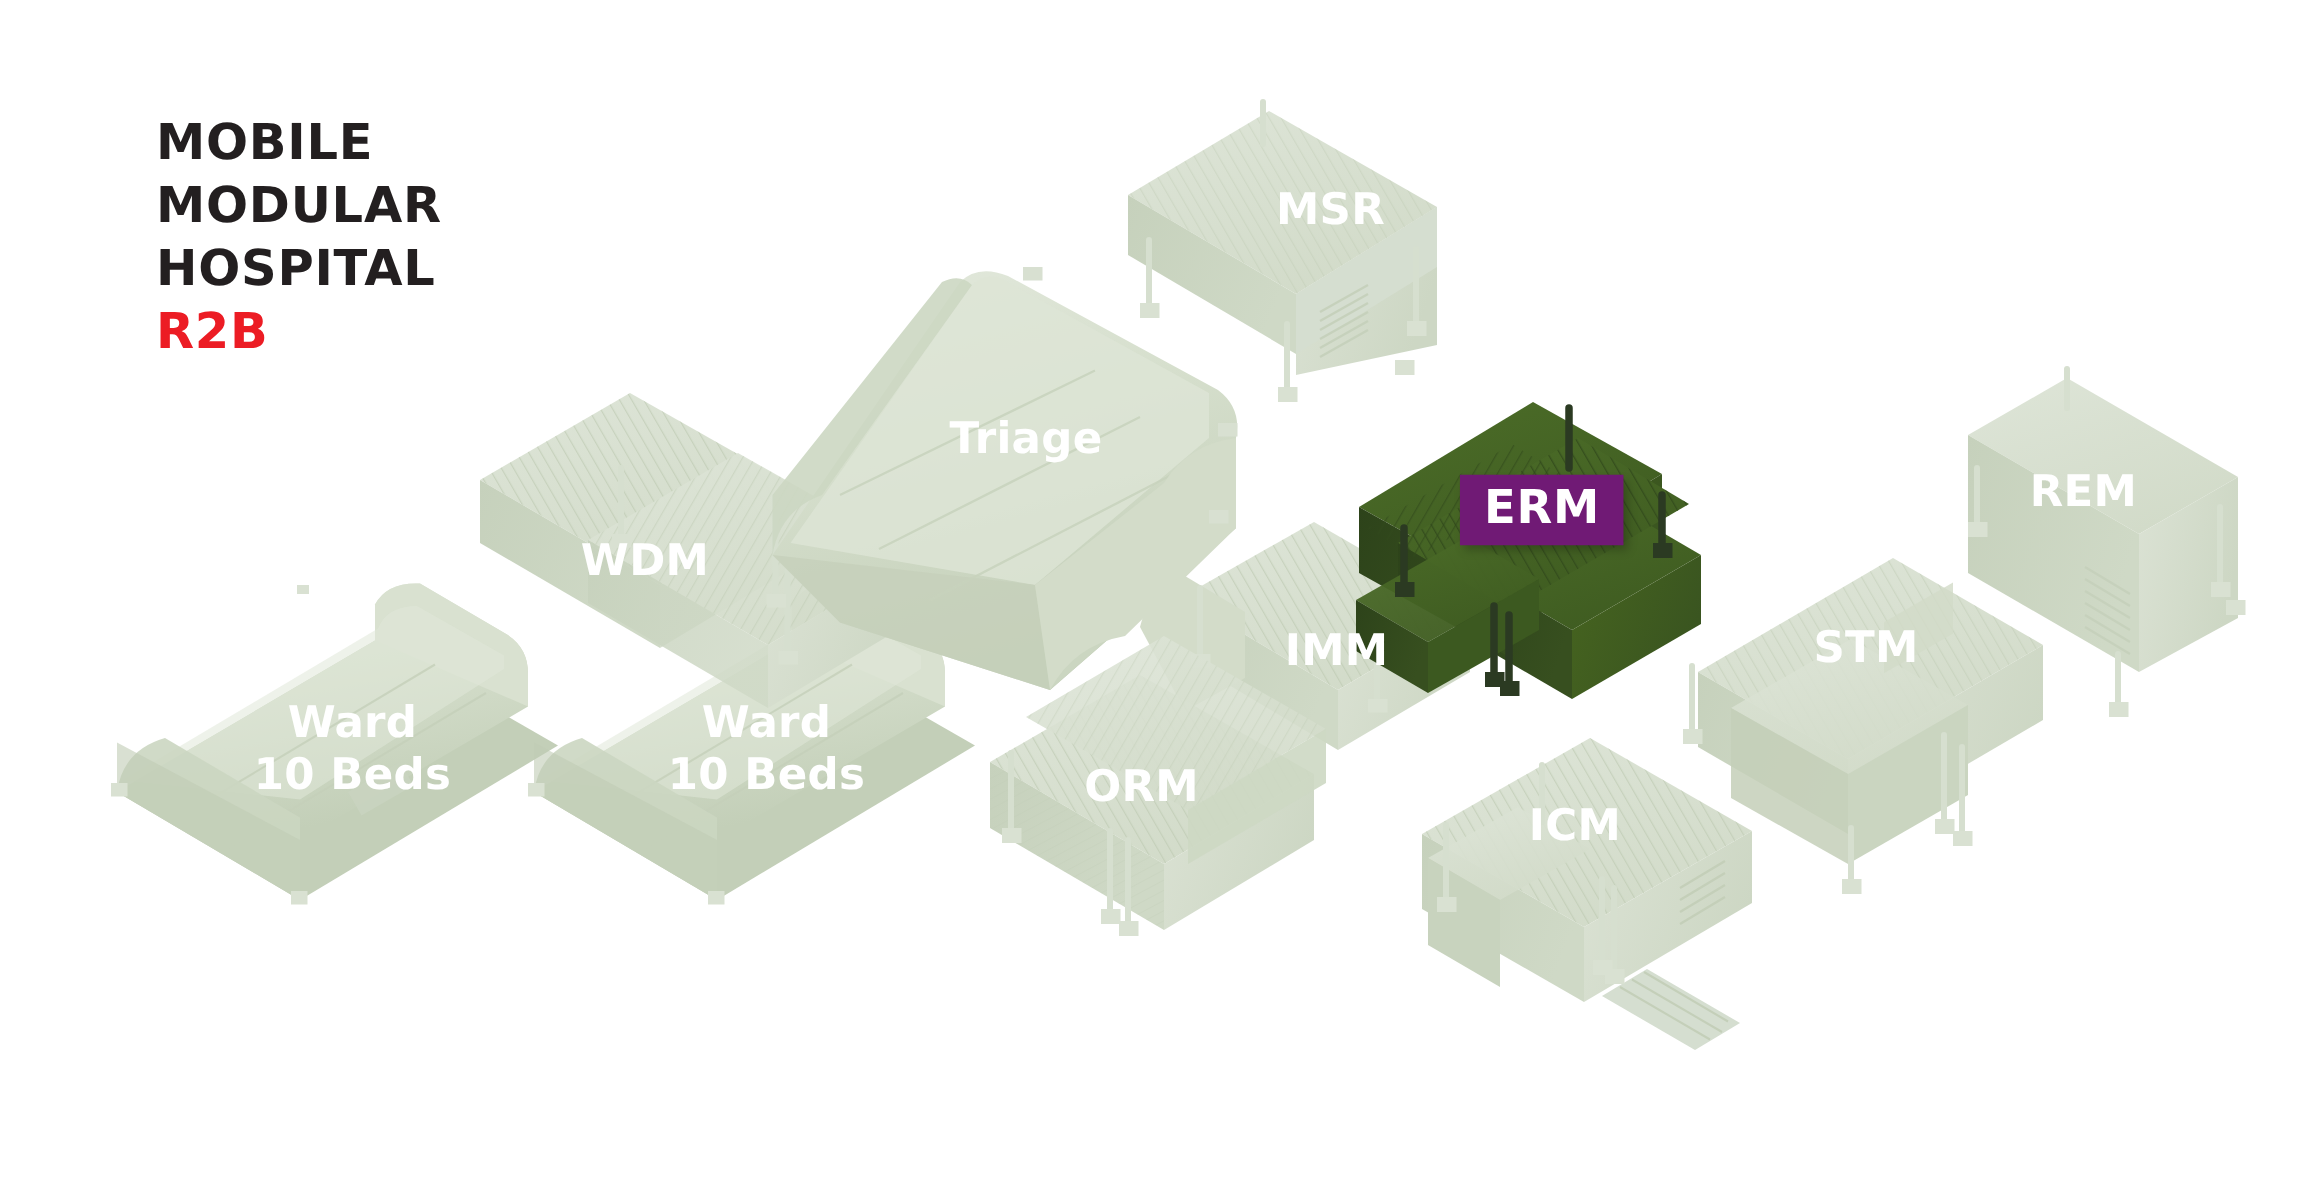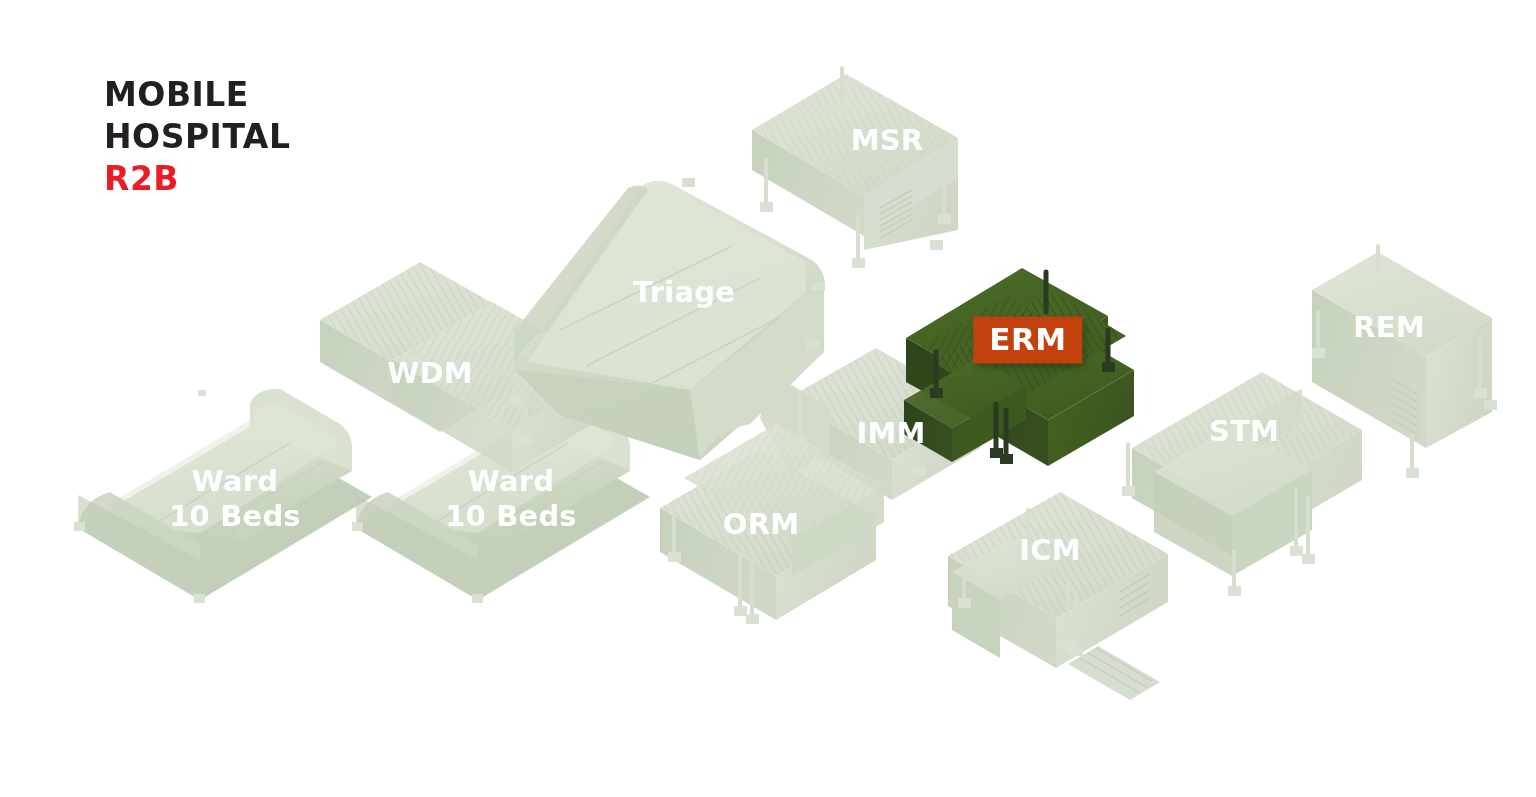--- a/index.html
+++ b/index.html
@@ -97,6 +97,7 @@
 
   <div id="title-block">
     <div class="tline">MOBILE</div>
+    <div class="tline">MODULAR</div>
     <div class="tline">HOSPITAL</div>
     <div class="tline accent">R2B</div>
   </div>

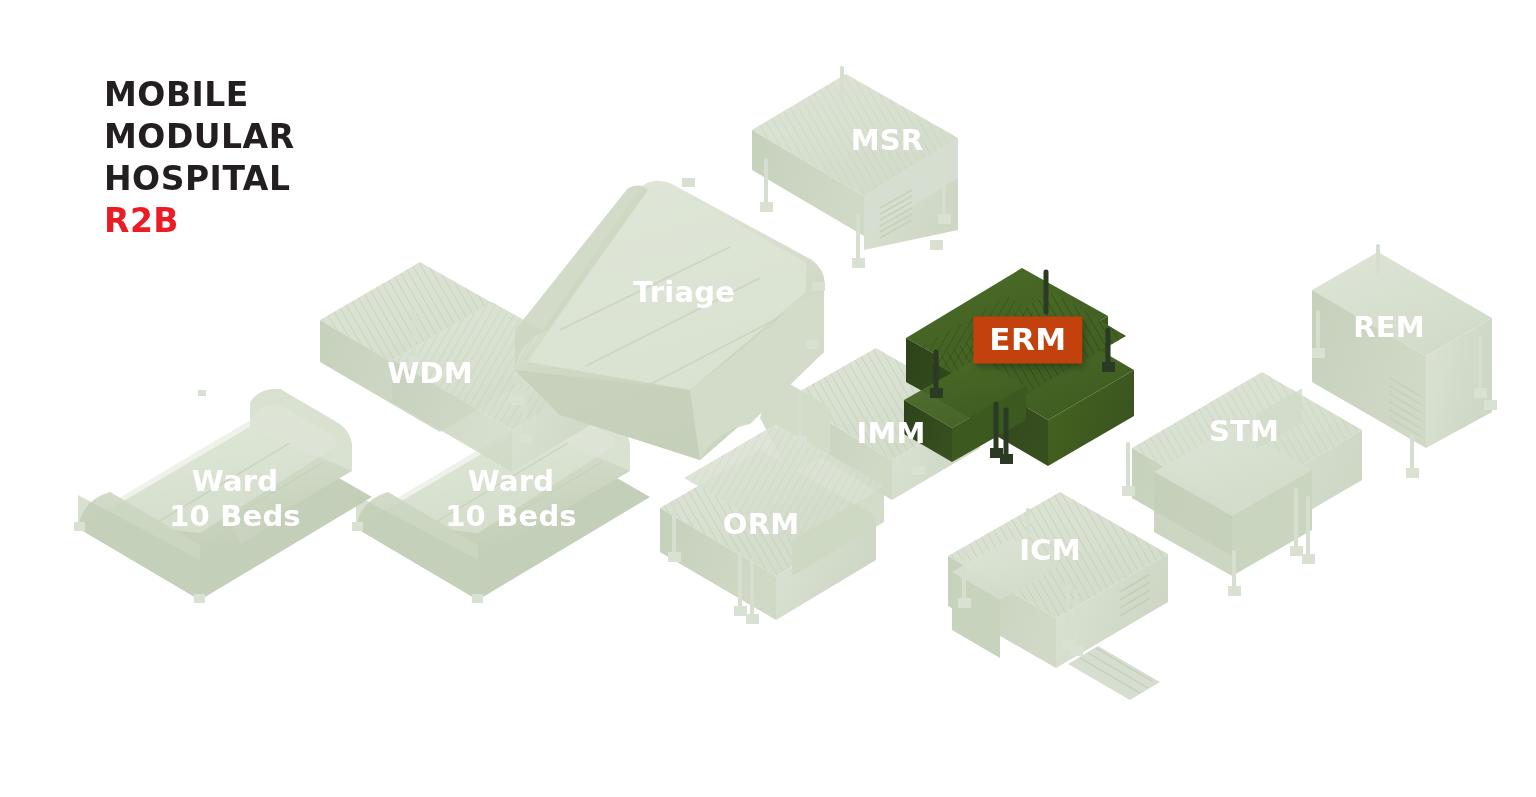--- a/index.html
+++ b/index.html
@@ -77,7 +77,7 @@
   .badge-label {
     position: absolute;
     transform: translate(-50%, -50%);
-    background: #c2410c;
+    background: #701a75;
     color: #ffffff;
     font-family: "DejaVu Sans", "Liberation Sans", sans-serif;
     font-weight: bold;

